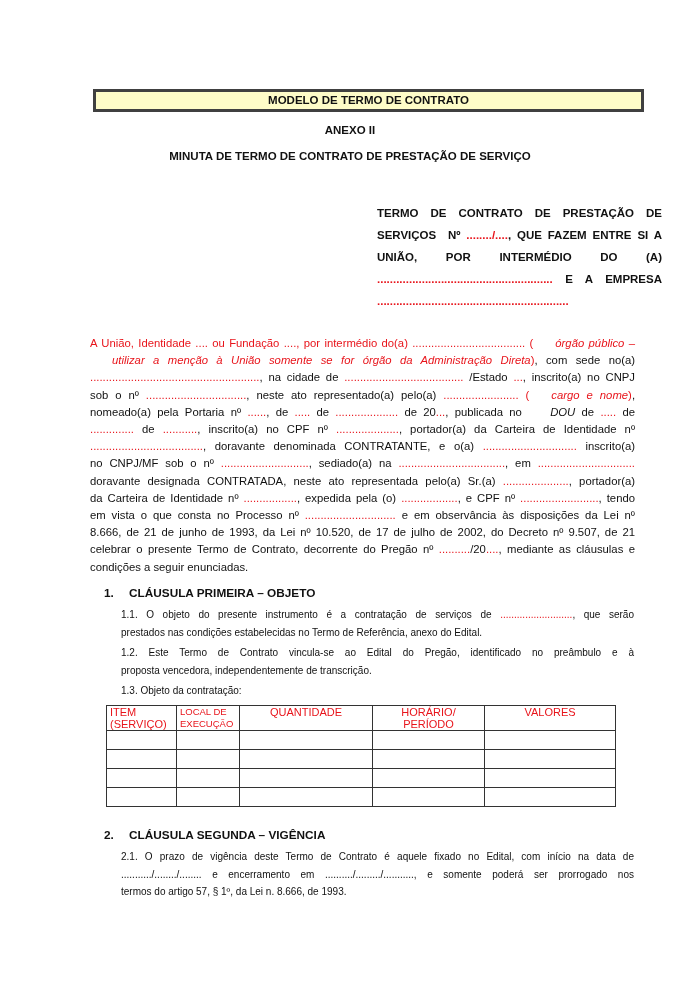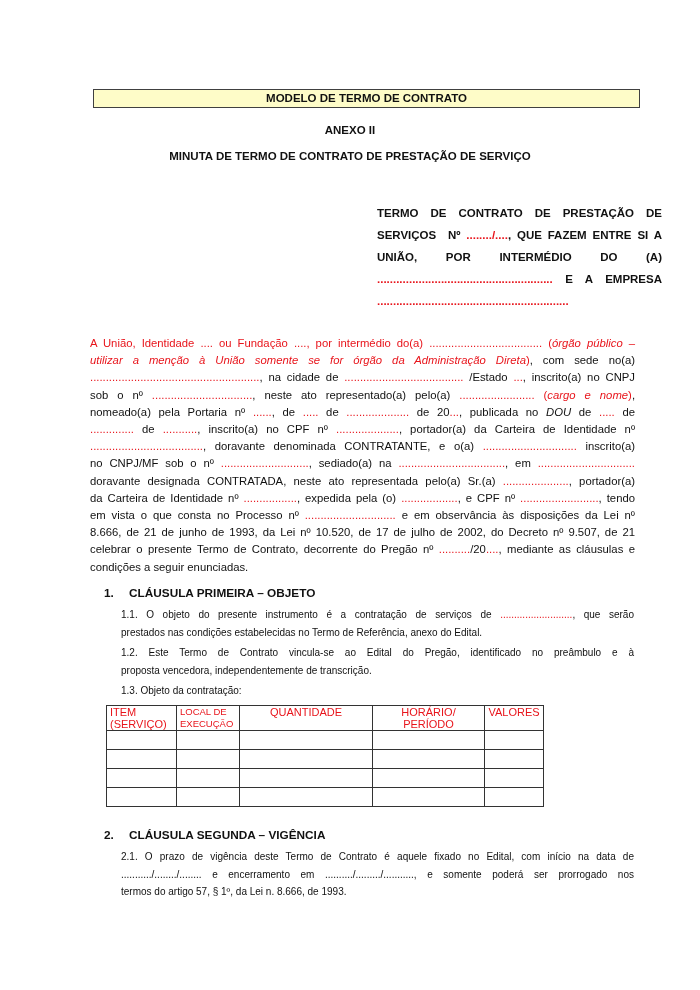--- a/index.html
+++ b/index.html
@@ -12,7 +12,7 @@
 
     .header-box {
       position: absolute; left: 93px; top: 89px; width: 545px; height: 17px;
-      background: #fefcc8; border: 1px solid #404040;
+      background: #fefcc8; border: 3px solid #404040;
       font-weight: bold; font-size: 11.5px; text-align: center; line-height: 17px;
     }
     .anexo {

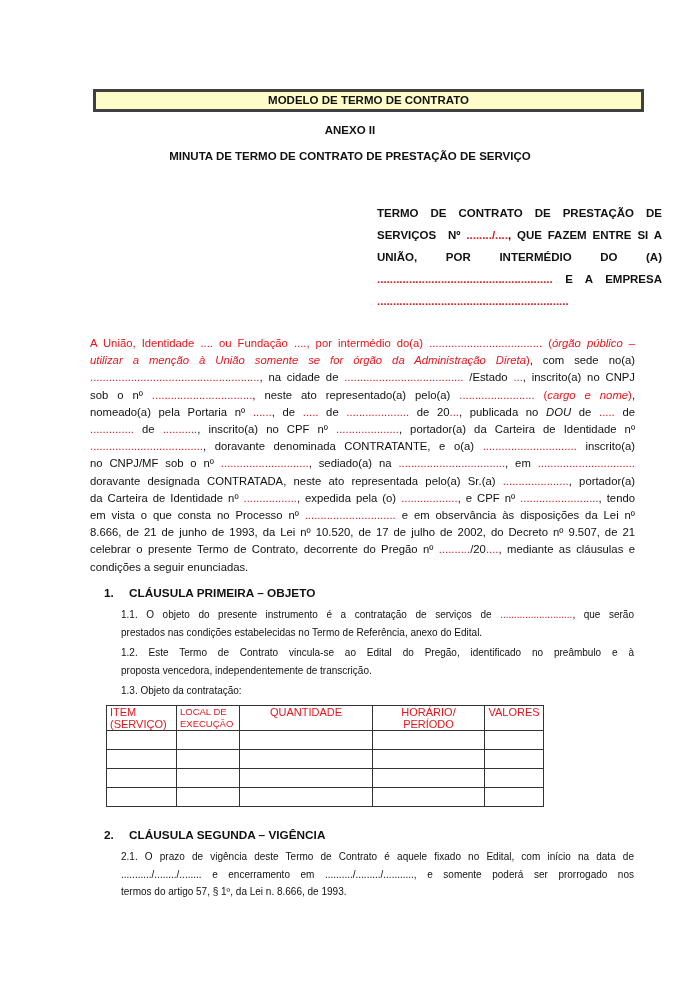--- a/index.html
+++ b/index.html
@@ -8,7 +8,7 @@
       font-family: "Liberation Sans", sans-serif; color: #111111;
     }
     .red { color: #e8141b; }
-    .it { font-style: italic; }
+    .it { font-style: italic; margin-left: 22px; }
 
     .header-box {
       position: absolute; left: 93px; top: 89px; width: 545px; height: 17px;

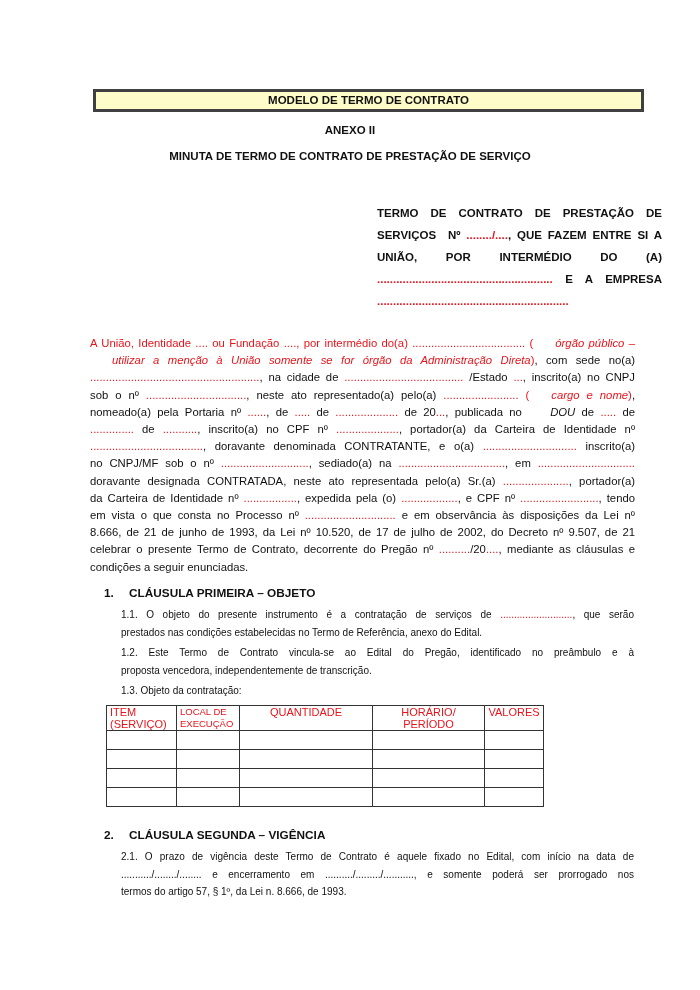--- a/index.html
+++ b/index.html
@@ -49,7 +49,7 @@
     .para .l.last { text-align-last: left; }
 
     table.obj {
-      position: absolute; left: 106px; top: 705px; width: 438px;
+      position: absolute; left: 106px; top: 705px; width: 510px;
       border-collapse: collapse; font-size: 11px;
     }
     table.obj td, table.obj th {

